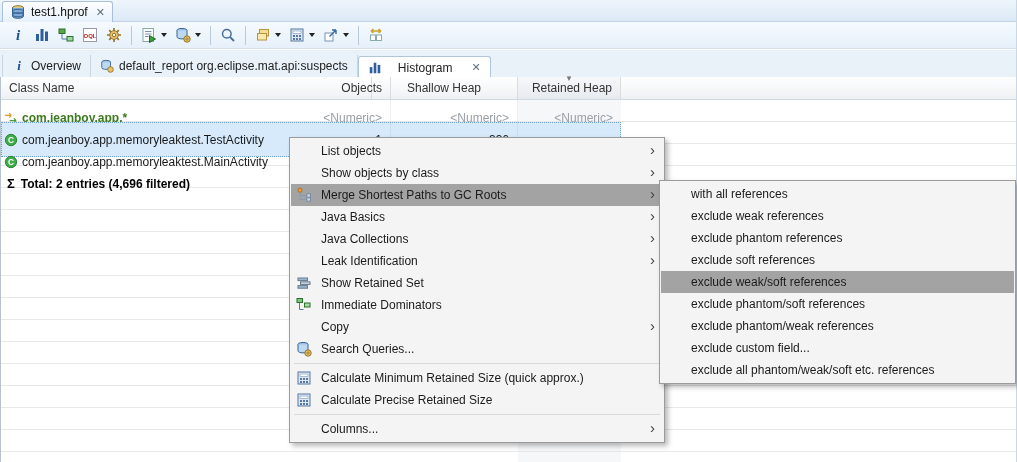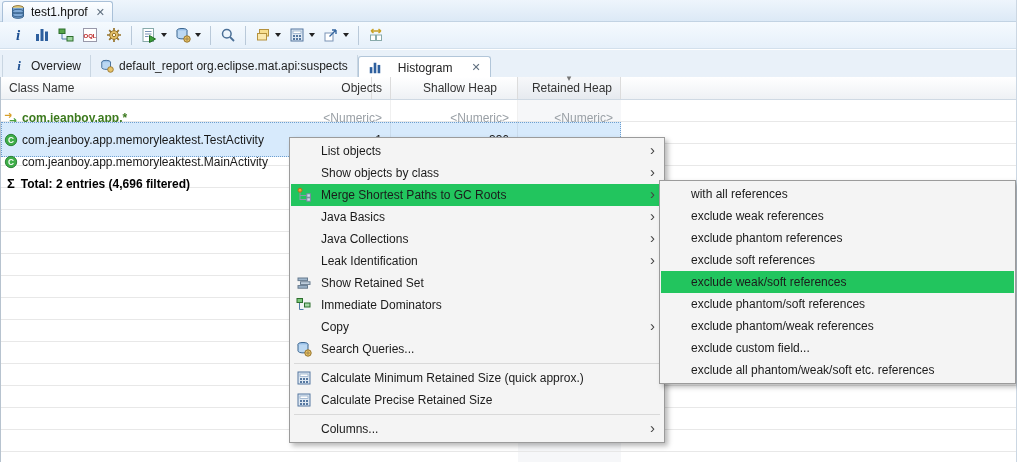--- a/index.html
+++ b/index.html
@@ -51,7 +51,7 @@
   .th { position:absolute; top:0; bottom:0; display:flex; align-items:center; border-right:1px solid #dcdcdc; }
   .th-class { left:0; width:371px; padding-left:8px; }
   .th-objects { left:313px; width:77px; justify-content:flex-end; padding-right:8px; }
-  .th-shallow { left:390px; width:127px; justify-content:flex-end; padding-right:20px; }
+  .th-shallow { left:390px; width:127px; justify-content:center; padding-right:20px; }
   .th-retained { left:517px; width:103px; justify-content:flex-end; padding-right:8px; background:rgba(100,125,150,0.05); }
   .sort-glyph { position:absolute; top:-4px; left:50%; transform:translateX(-50%); font-size:9px; color:#777; }
 

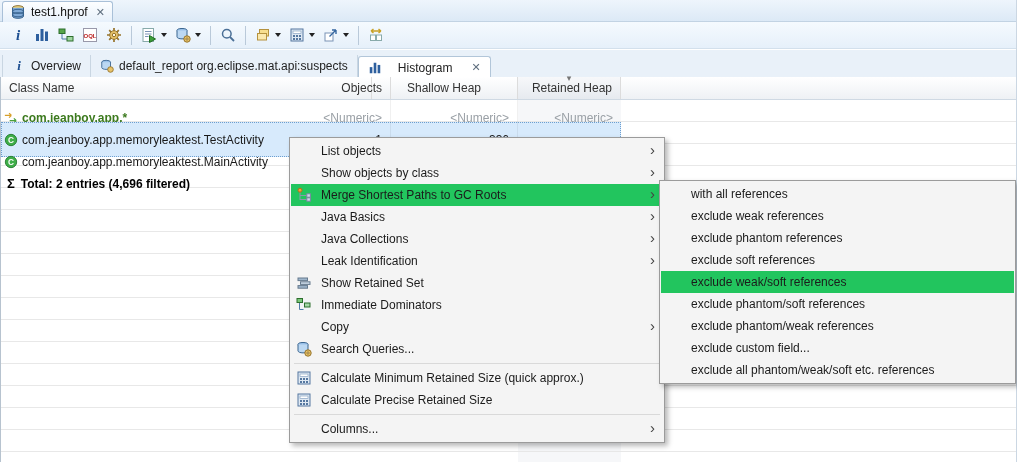--- a/index.html
+++ b/index.html
@@ -79,7 +79,7 @@
   #sub-menu  { left:659px; top:180px; width:357px; }
   .mi { position:relative; height:22px; display:flex; align-items:center;
     padding-left:30px; padding-right:20px; white-space:nowrap; }
-  .mi.hl { background:#22c55e; }
+  .mi.hl { background:#a3a3a3; }
   .mi .ic { position:absolute; left:5px; top:3px; width:16px; height:16px; }
   .mi .arrow { position:absolute; right:8px; top:50%; transform:translateY(-58%);
     color:#444; font-size:15px; line-height:1; }

